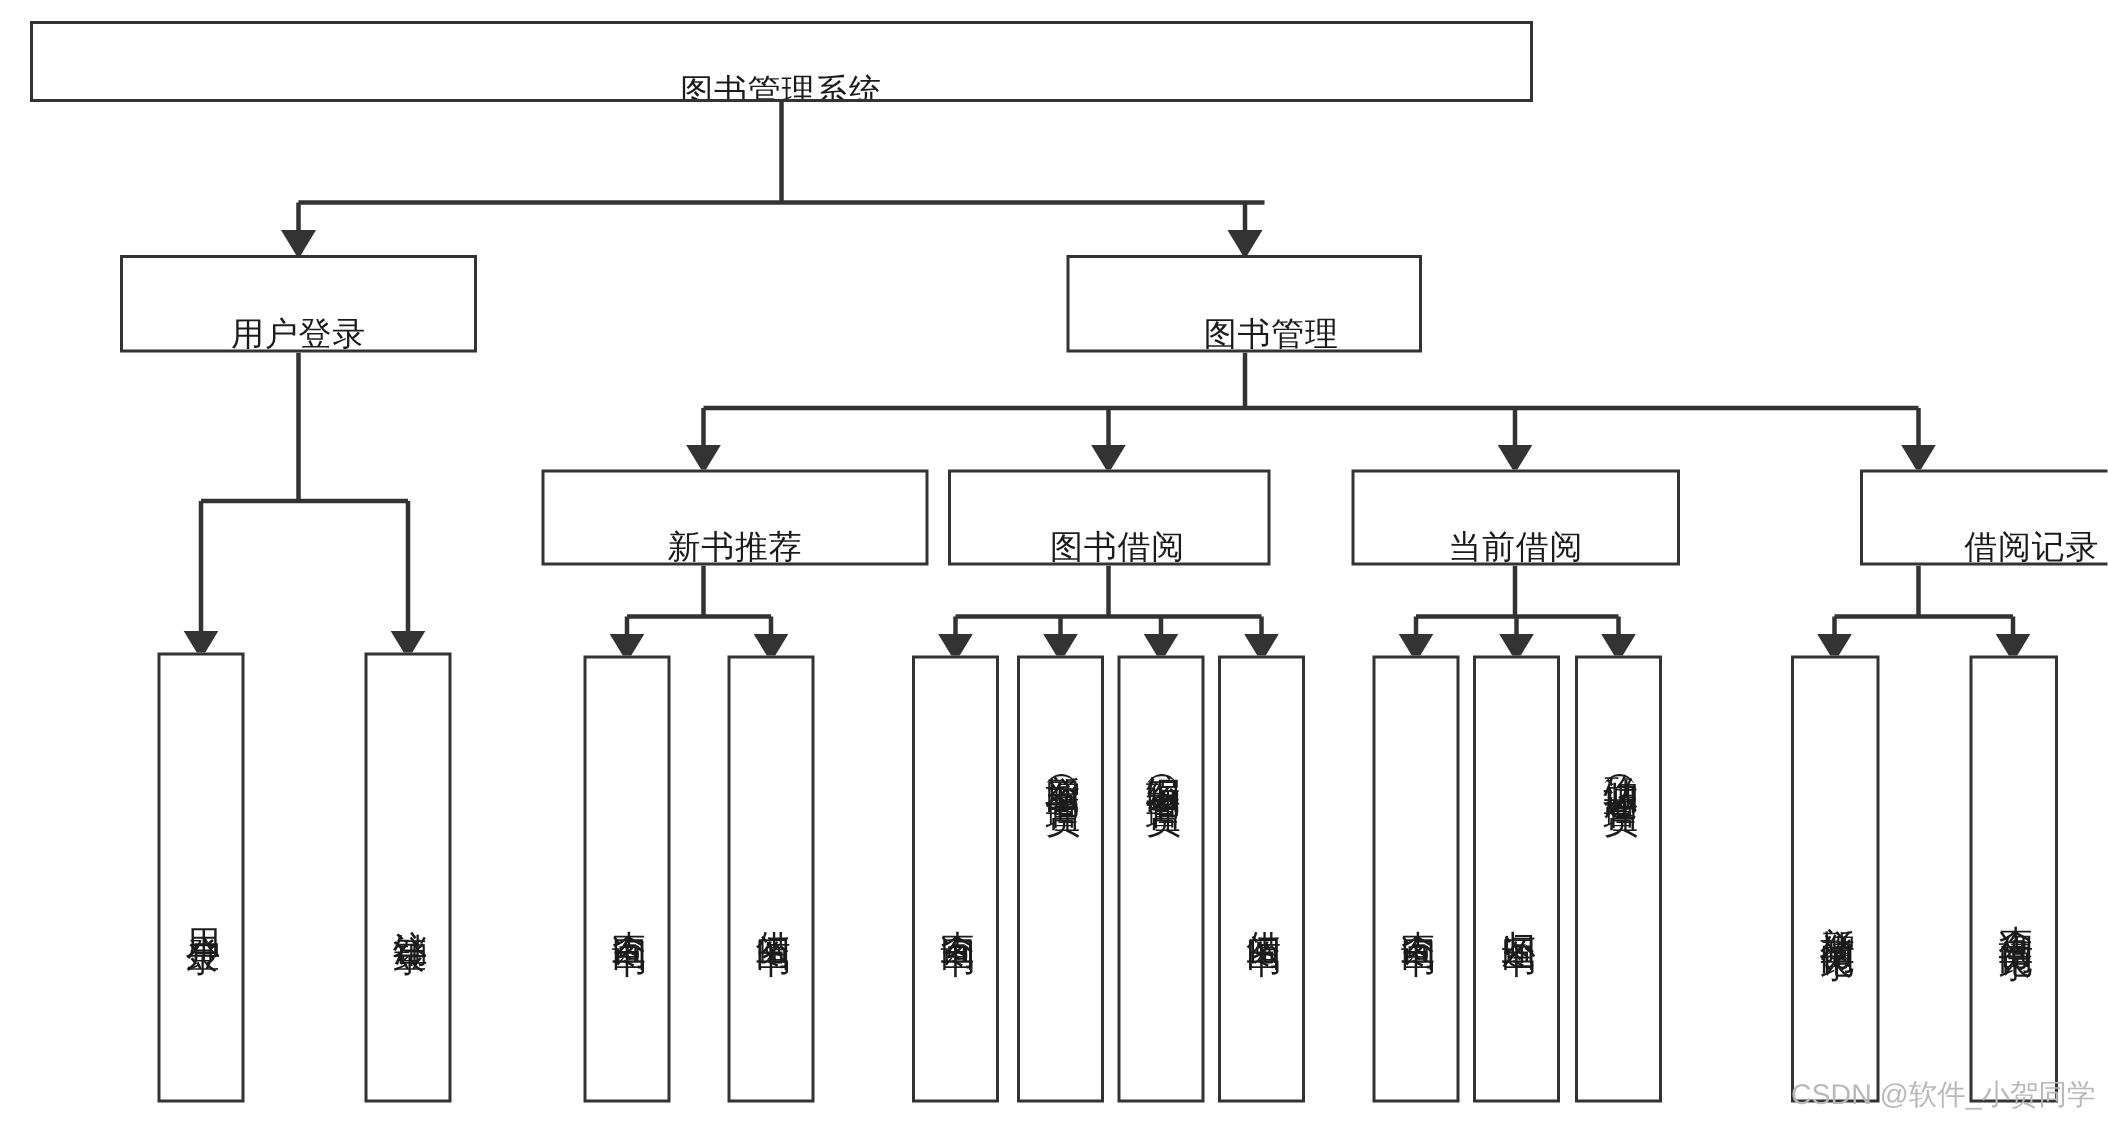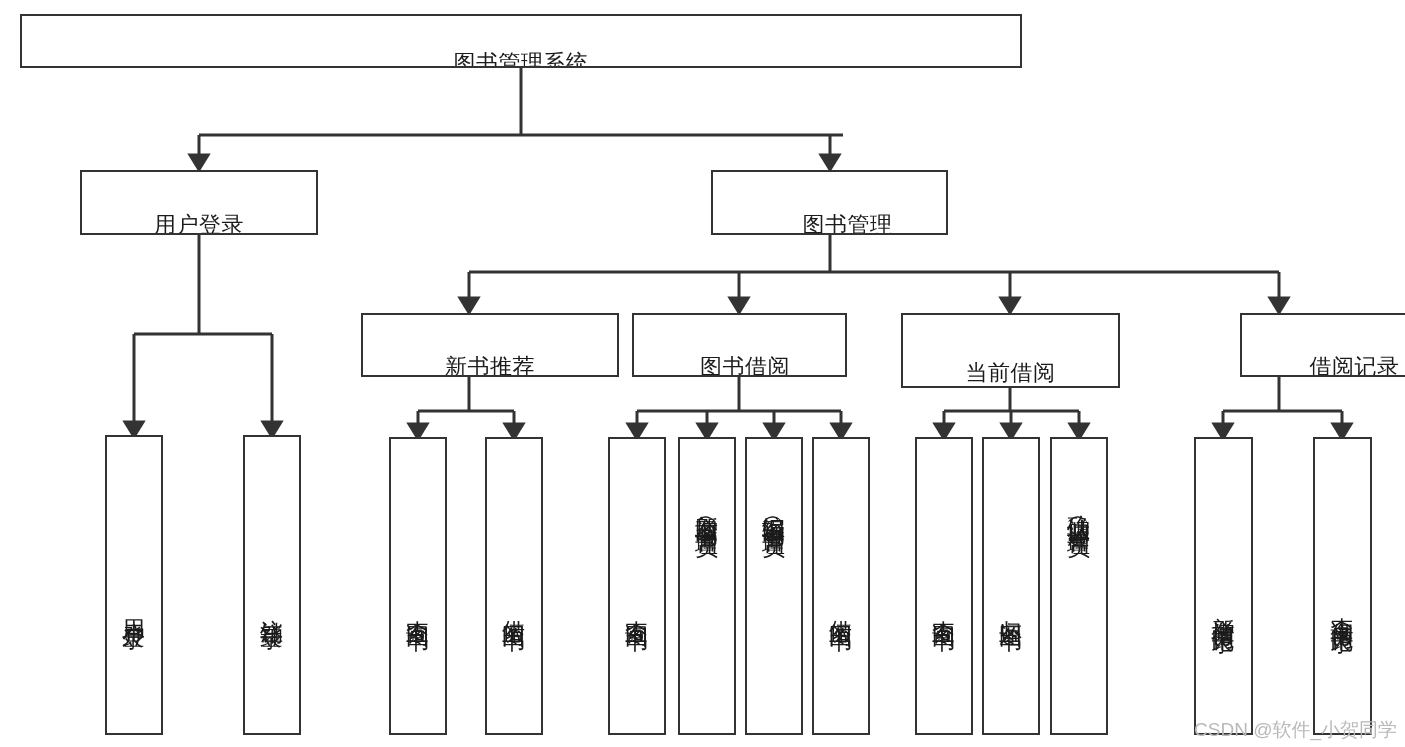--- a/index.html
+++ b/index.html
@@ -38,7 +38,7 @@
   }
   .node-label {
     color: #1b1b1b;
-    font-family: Liberation Sans, sans-serif;
+    font-family: Liberation Mono, monospace;
     font-size: 22px;
     line-height: 1.18;
     letter-spacing: 0.5px;

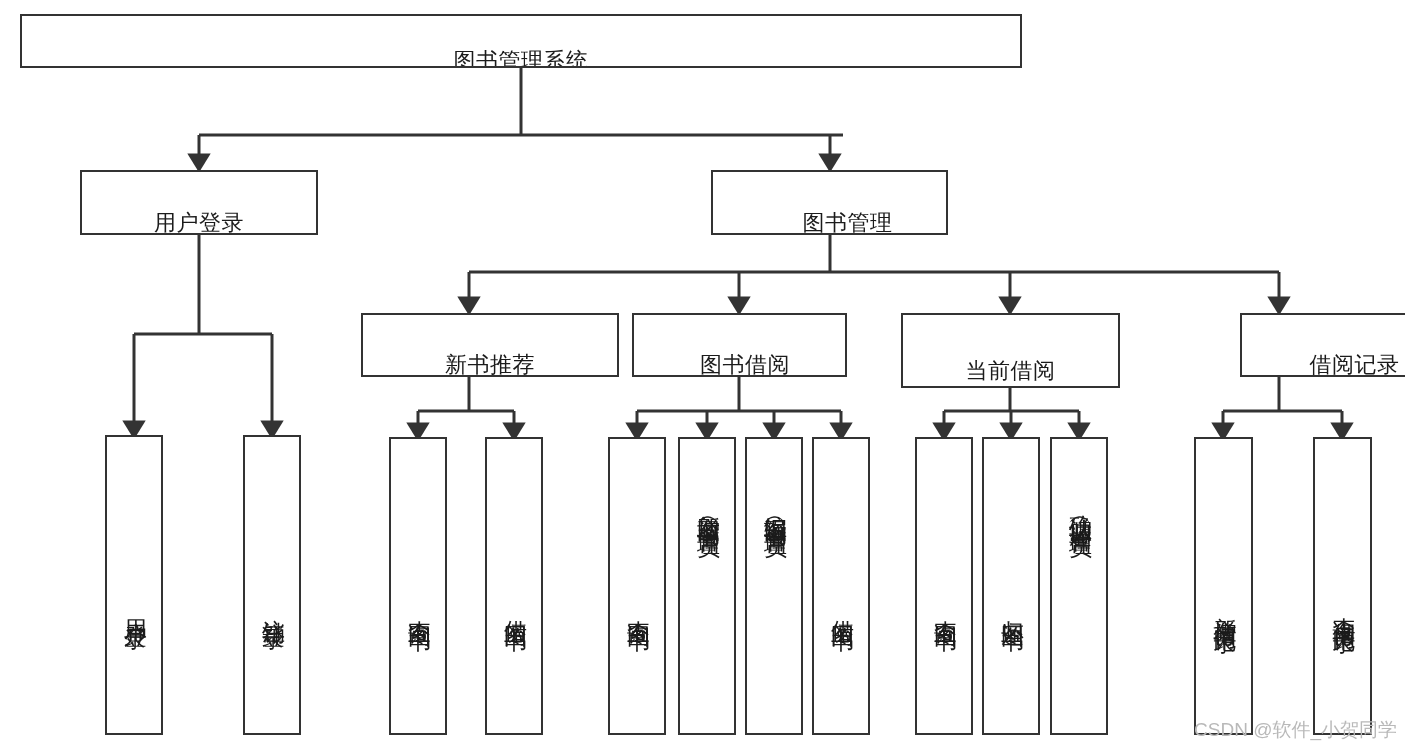--- a/index.html
+++ b/index.html
@@ -146,7 +146,7 @@
   <div class="node-box" style="left:632px; top:313px; width:215px; height:64px;padding-left:11px;">
     <span class="node-label">图书借阅</span>
   </div>
-  <div class="node-box" style="left:901px; top:313px; width:219px; height:75px;">
+  <div class="node-box" style="left:901px; top:313px; width:219px; height:64px;">
     <span class="node-label">当前借阅</span>
   </div>
   <div class="node-box" style="left:1240px; top:313px; width:229px; height:64px;">

